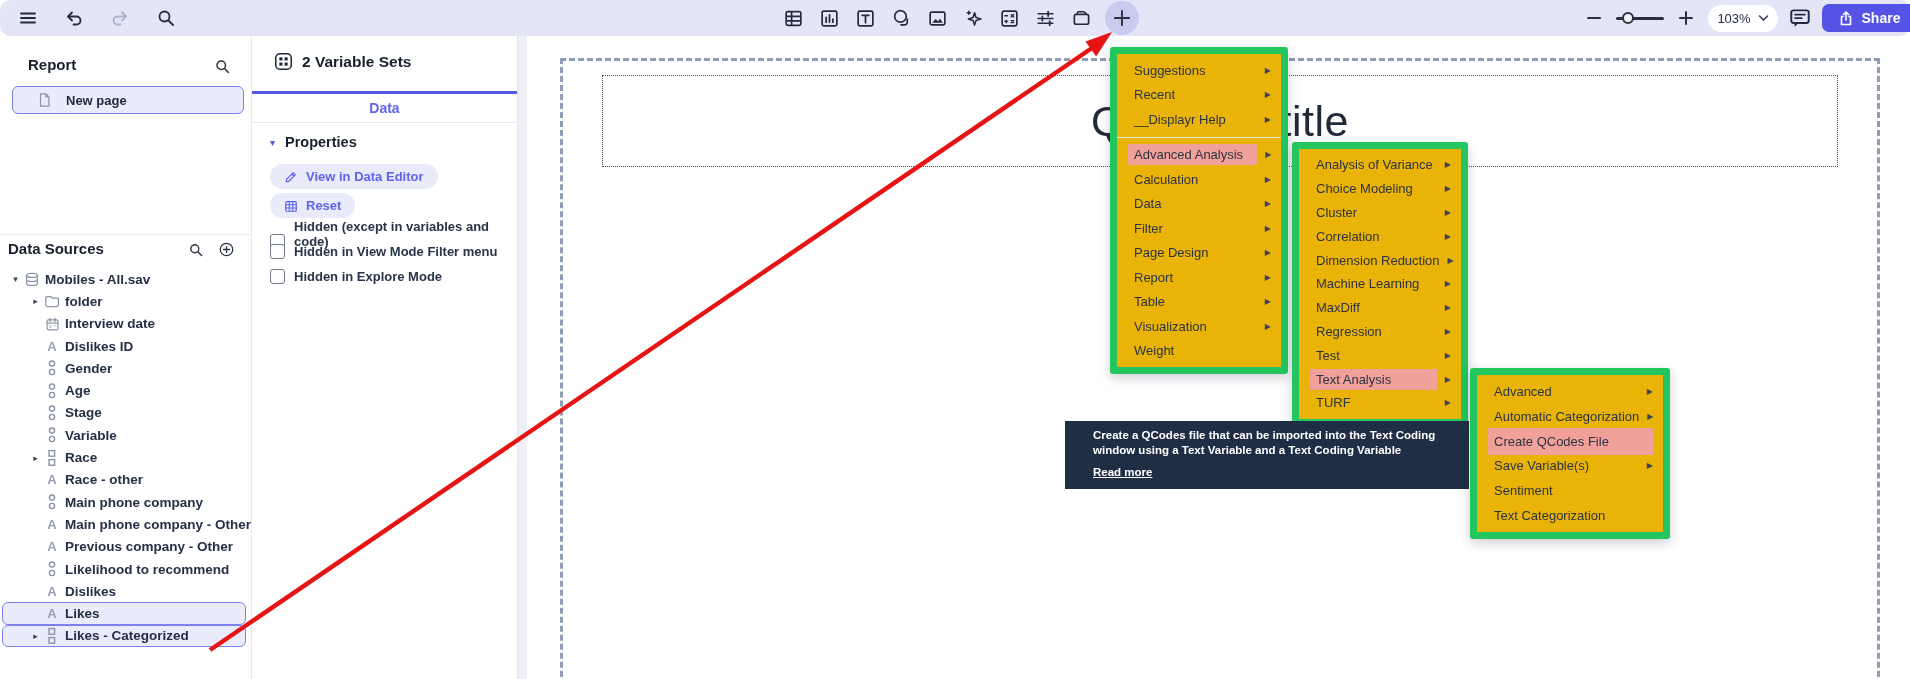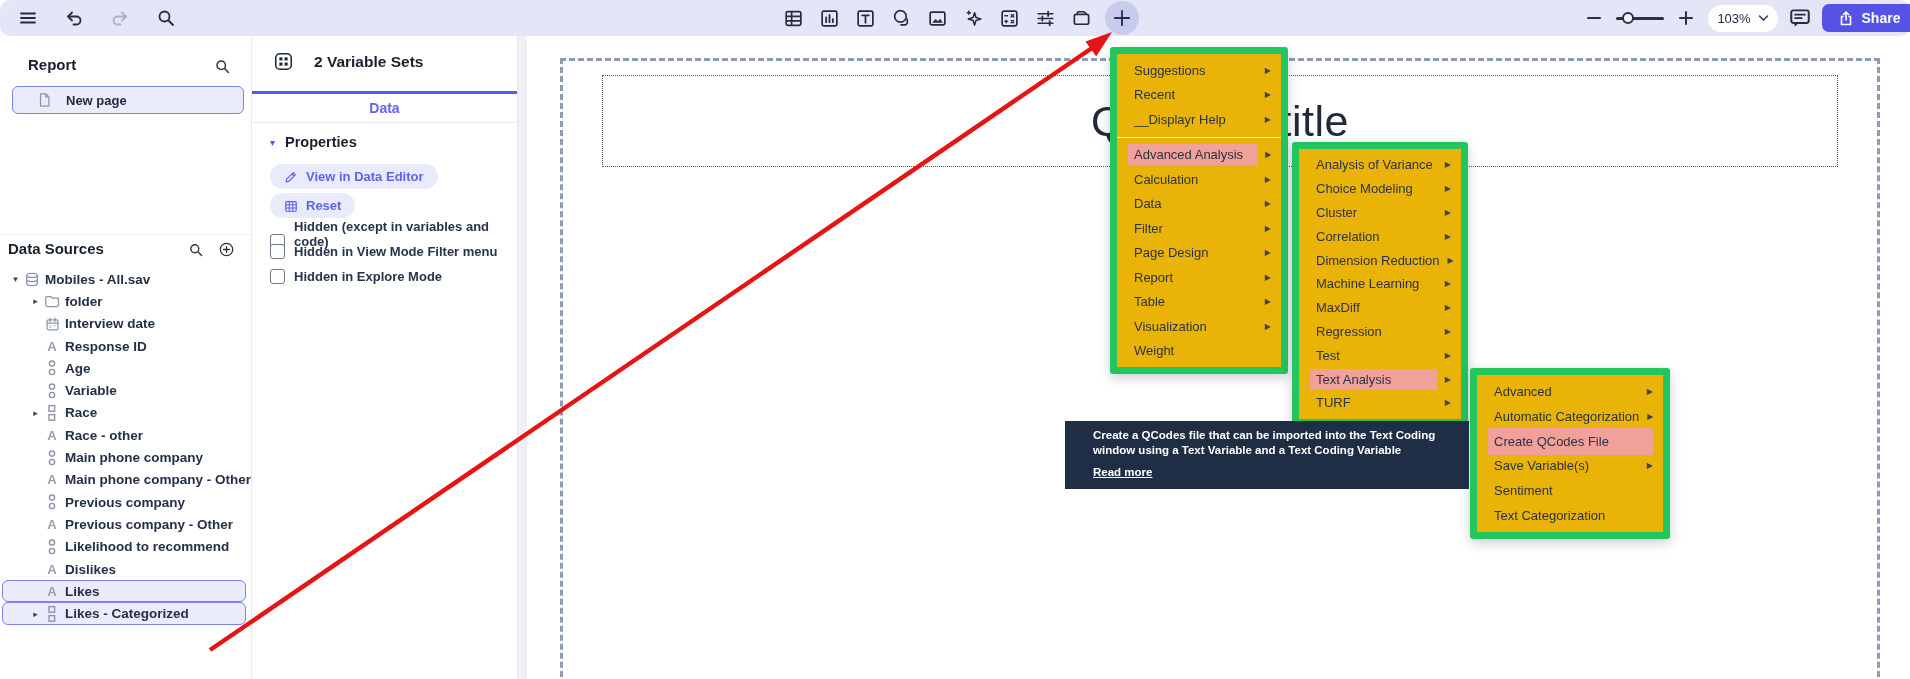--- a/index.html
+++ b/index.html
@@ -44,7 +44,7 @@
 
   
   #inspector { position:absolute; left:252px; top:36px; width:266px; height:643px; background:#fff; border-right:1px solid #e2e5ea; z-index:5; }
-  #insp-header { position:absolute; left:22px; top:16px; display:flex; align-items:center; gap:21px; }
+  #insp-header { position:absolute; left:22px; top:16px; display:flex; align-items:center; gap:9px; }
   #insp-header .panel-h { font-size:15.5px; }
   #insp-line { position:absolute; left:0; top:55px; width:100%; height:3px; background:#5558e8; }
   #insp-tab { position:absolute; left:0; top:64px; width:100%; text-align:center; font-size:14px; font-weight:bold; color:#6266ee; cursor:pointer; }

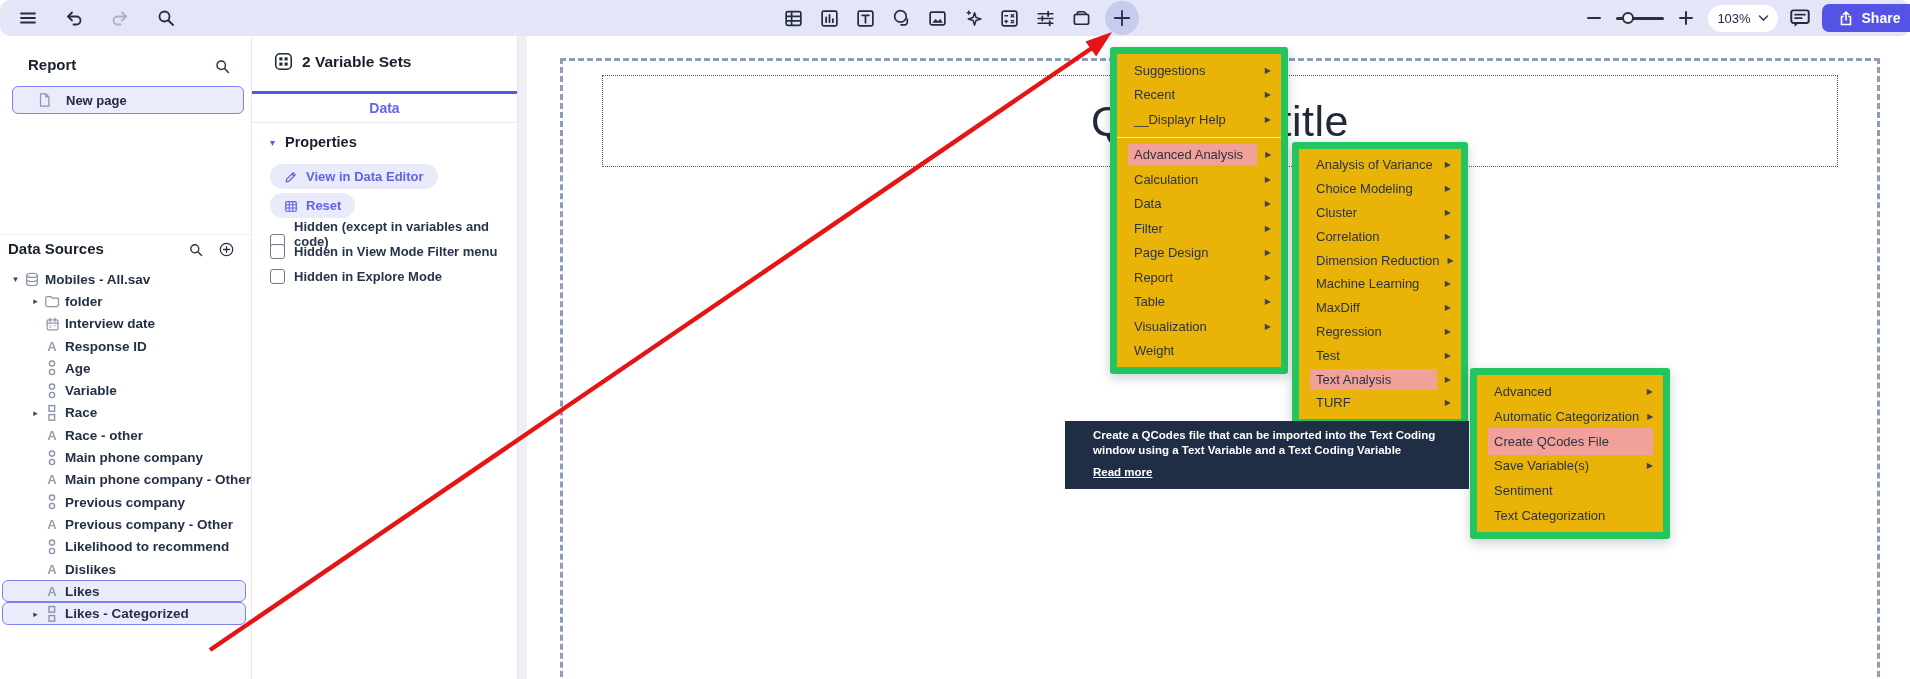--- a/index.html
+++ b/index.html
@@ -288,7 +288,7 @@
         <span class="ticon">
           <span class="a-glyph">A</span>
         </span>
-        <span class="tlabel">Response ID</span>
+        <span class="tlabel">Dislikes ID</span>
       </div>
       <div class="trow lvl1">
         <span class="texp"></span>

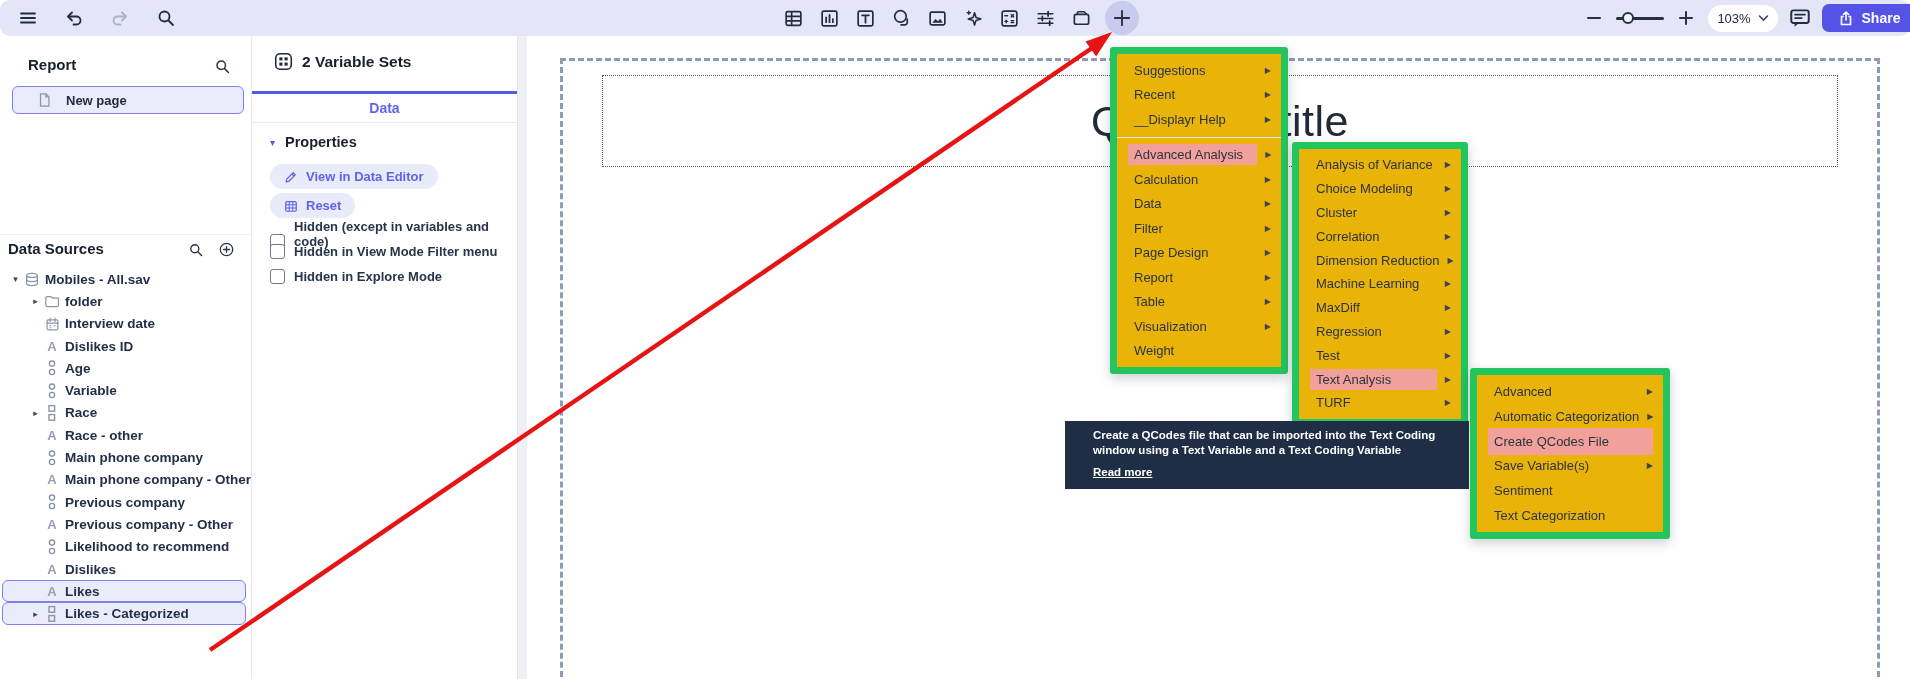--- a/index.html
+++ b/index.html
@@ -298,6 +298,16 @@
             <circle cx="6" cy="13" r="2.6" stroke="currentColor" stroke-width="1.4"></circle>
           </svg>
         </span>
+        <span class="tlabel">Gender</span>
+      </div>
+      <div class="trow lvl1">
+        <span class="texp"></span>
+        <span class="ticon">
+          <svg width="12" height="18" viewBox="0 0 12 18" fill="none">
+            <circle cx="6" cy="4.6" r="2.6" stroke="currentColor" stroke-width="1.4"></circle>
+            <circle cx="6" cy="13" r="2.6" stroke="currentColor" stroke-width="1.4"></circle>
+          </svg>
+        </span>
         <span class="tlabel">Age</span>
       </div>
       <div class="trow lvl1">

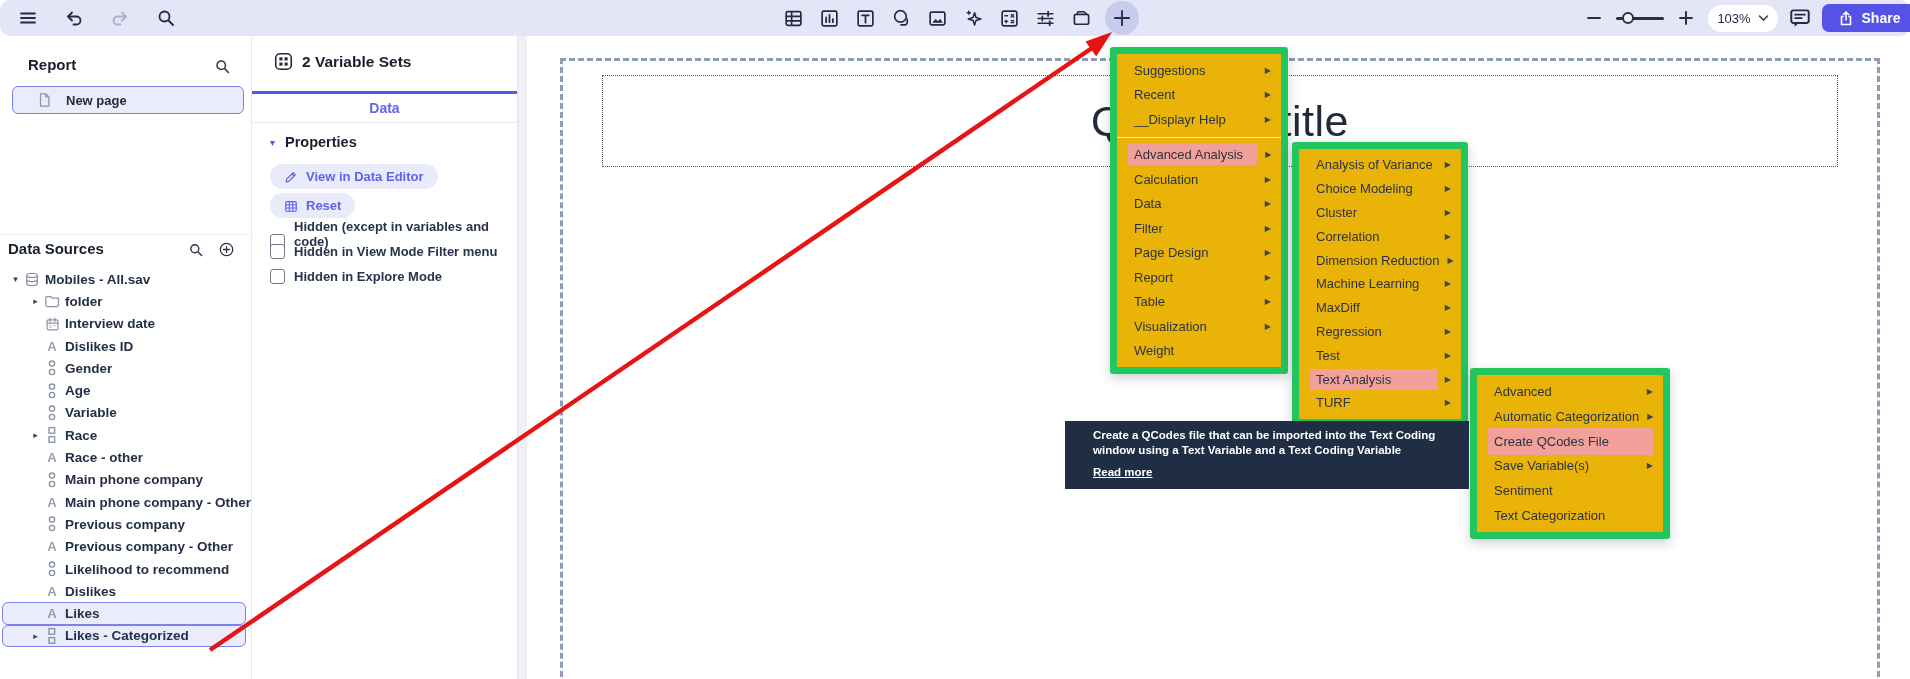--- a/index.html
+++ b/index.html
@@ -318,6 +318,16 @@
             <circle cx="6" cy="13" r="2.6" stroke="currentColor" stroke-width="1.4"></circle>
           </svg>
         </span>
+        <span class="tlabel">Stage</span>
+      </div>
+      <div class="trow lvl1">
+        <span class="texp"></span>
+        <span class="ticon">
+          <svg width="12" height="18" viewBox="0 0 12 18" fill="none">
+            <circle cx="6" cy="4.6" r="2.6" stroke="currentColor" stroke-width="1.4"></circle>
+            <circle cx="6" cy="13" r="2.6" stroke="currentColor" stroke-width="1.4"></circle>
+          </svg>
+        </span>
         <span class="tlabel">Variable</span>
       </div>
       <div class="trow lvl1">

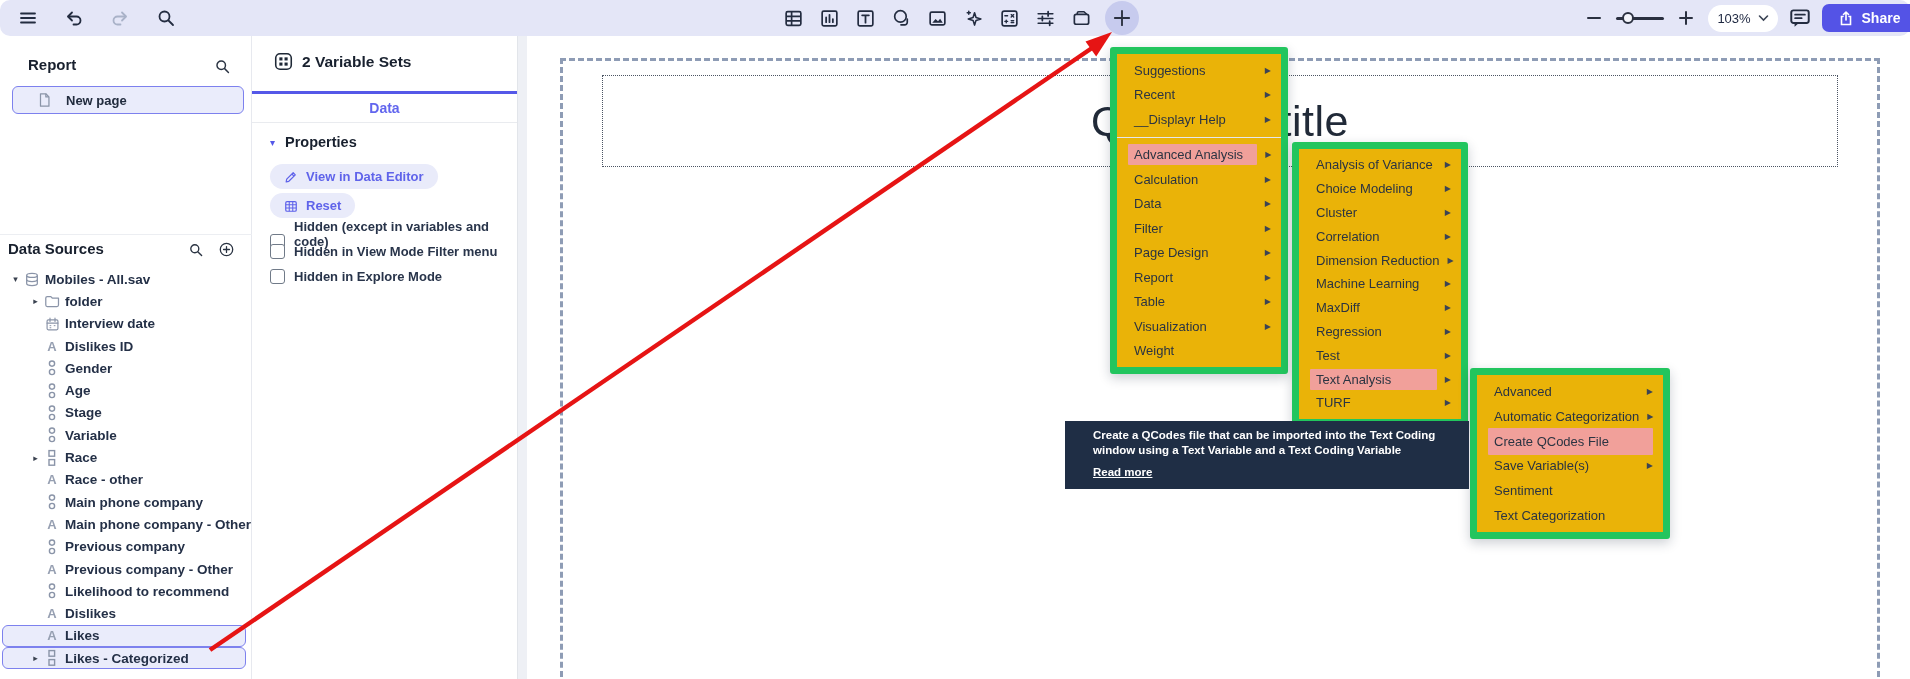--- a/index.html
+++ b/index.html
@@ -367,16 +367,6 @@
       <div class="trow lvl1">
         <span class="texp"></span>
         <span class="ticon">
-          <svg width="12" height="18" viewBox="0 0 12 18" fill="none">
-            <circle cx="6" cy="4.6" r="2.6" stroke="currentColor" stroke-width="1.4"></circle>
-            <circle cx="6" cy="13" r="2.6" stroke="currentColor" stroke-width="1.4"></circle>
-          </svg>
-        </span>
-        <span class="tlabel">Previous company</span>
-      </div>
-      <div class="trow lvl1">
-        <span class="texp"></span>
-        <span class="ticon">
           <span class="a-glyph">A</span>
         </span>
         <span class="tlabel">Previous company - Other</span>

